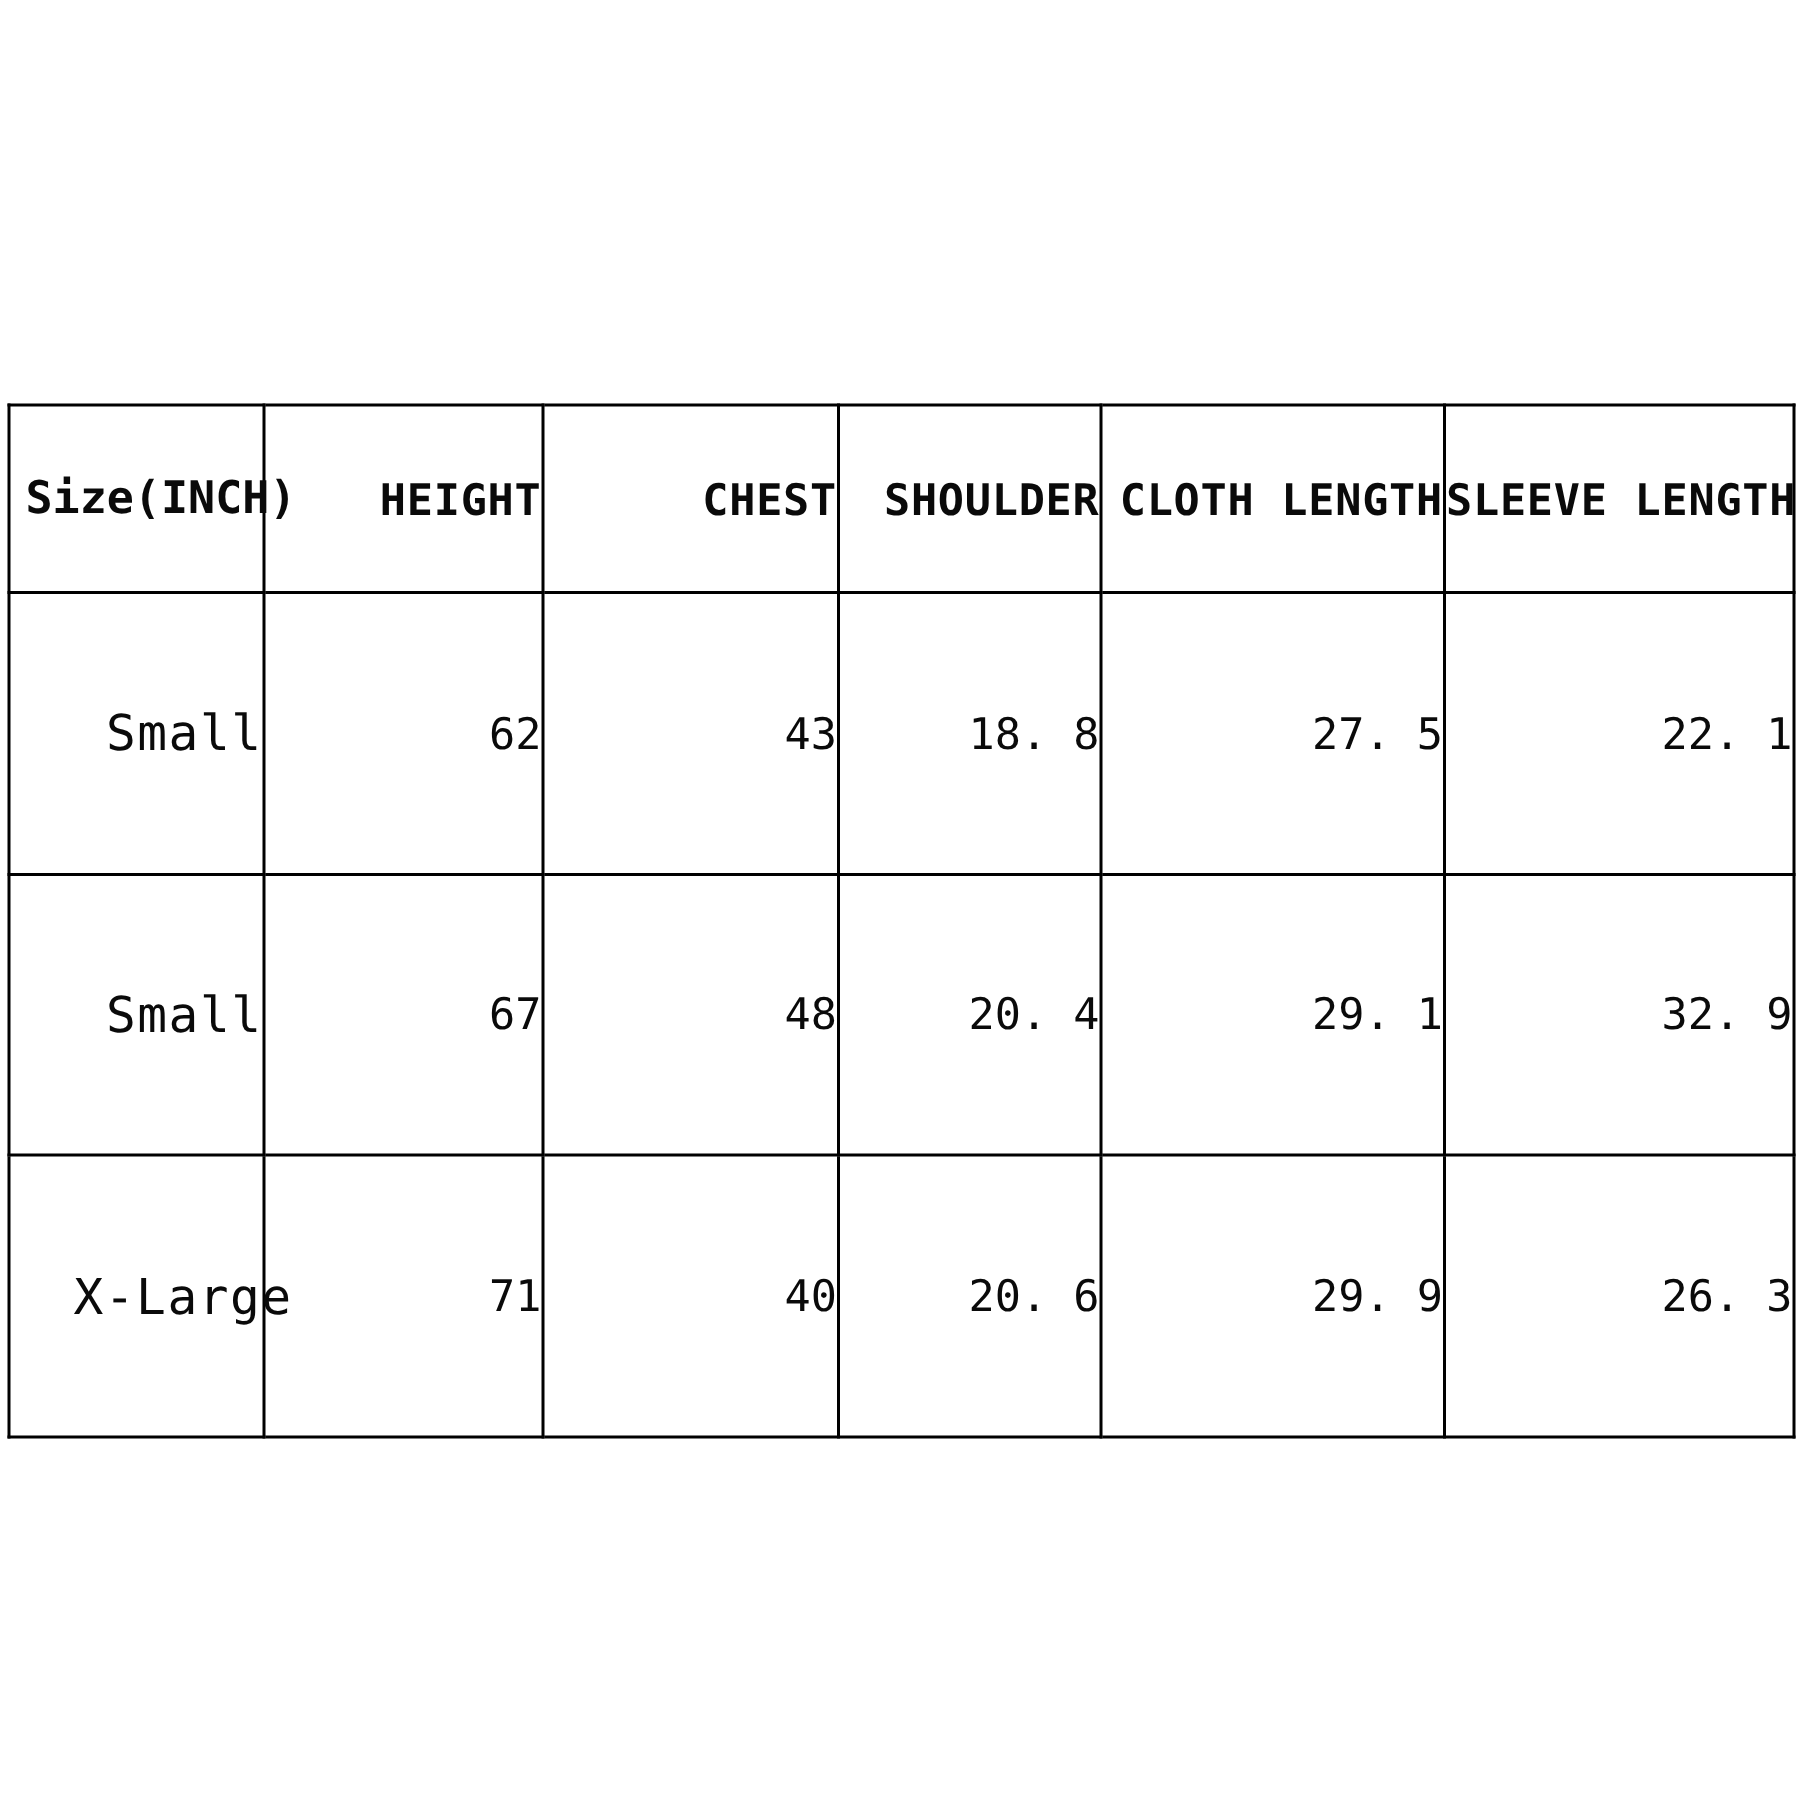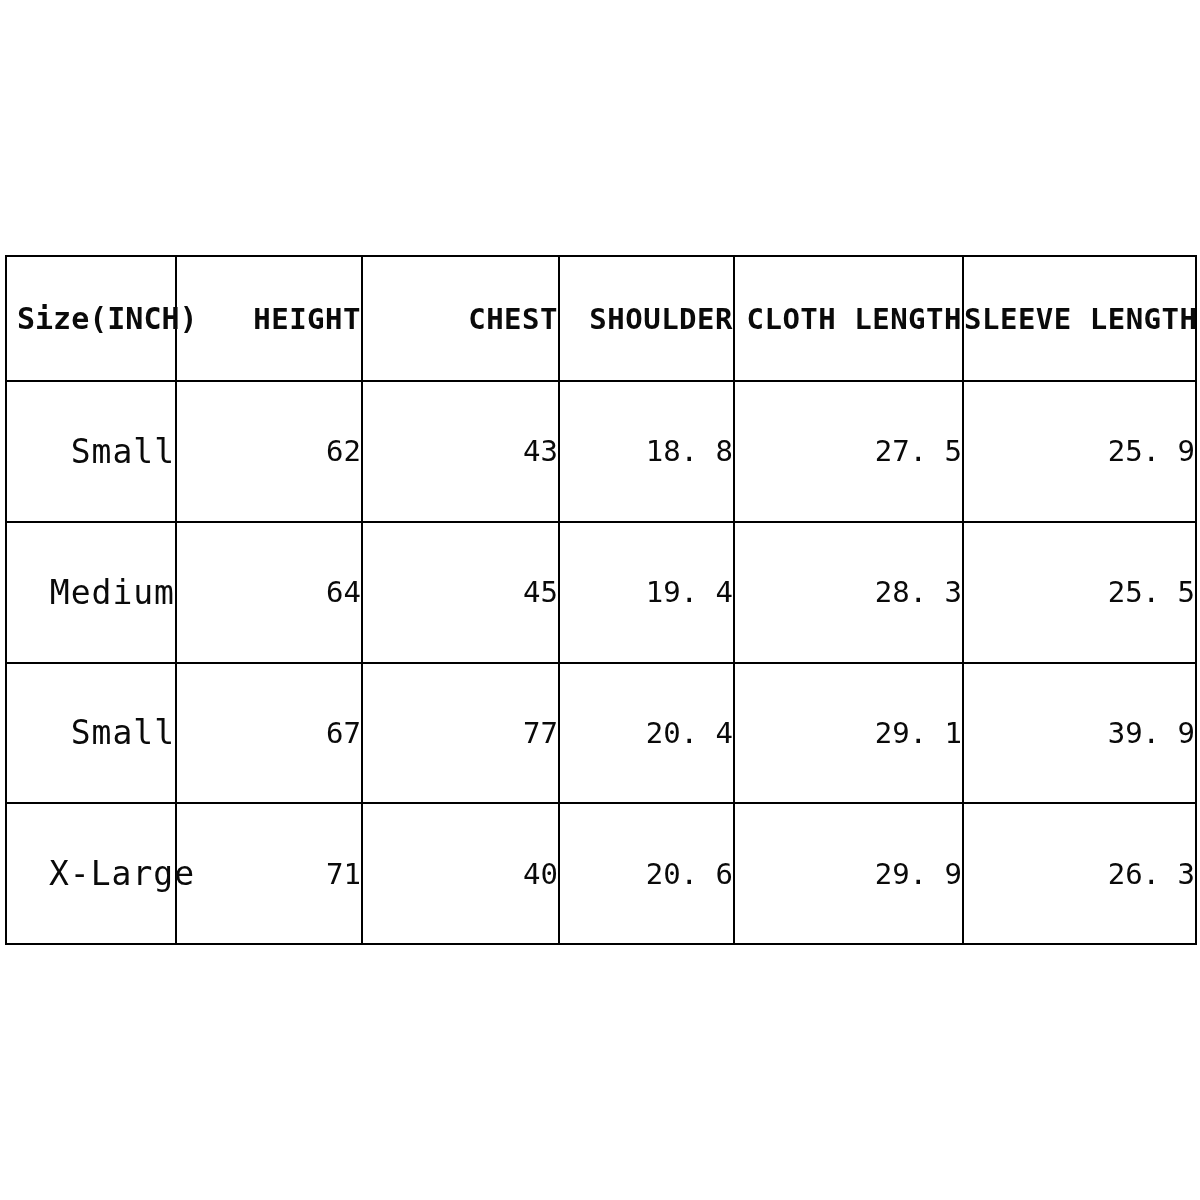--- a/index.html
+++ b/index.html
@@ -23,7 +23,7 @@
   #size-table-wrap {
     position: absolute;
     left: 5px;
-    top: 255px;
+    top: 269px;
     width: 1065px;
     height: 690px;
   }

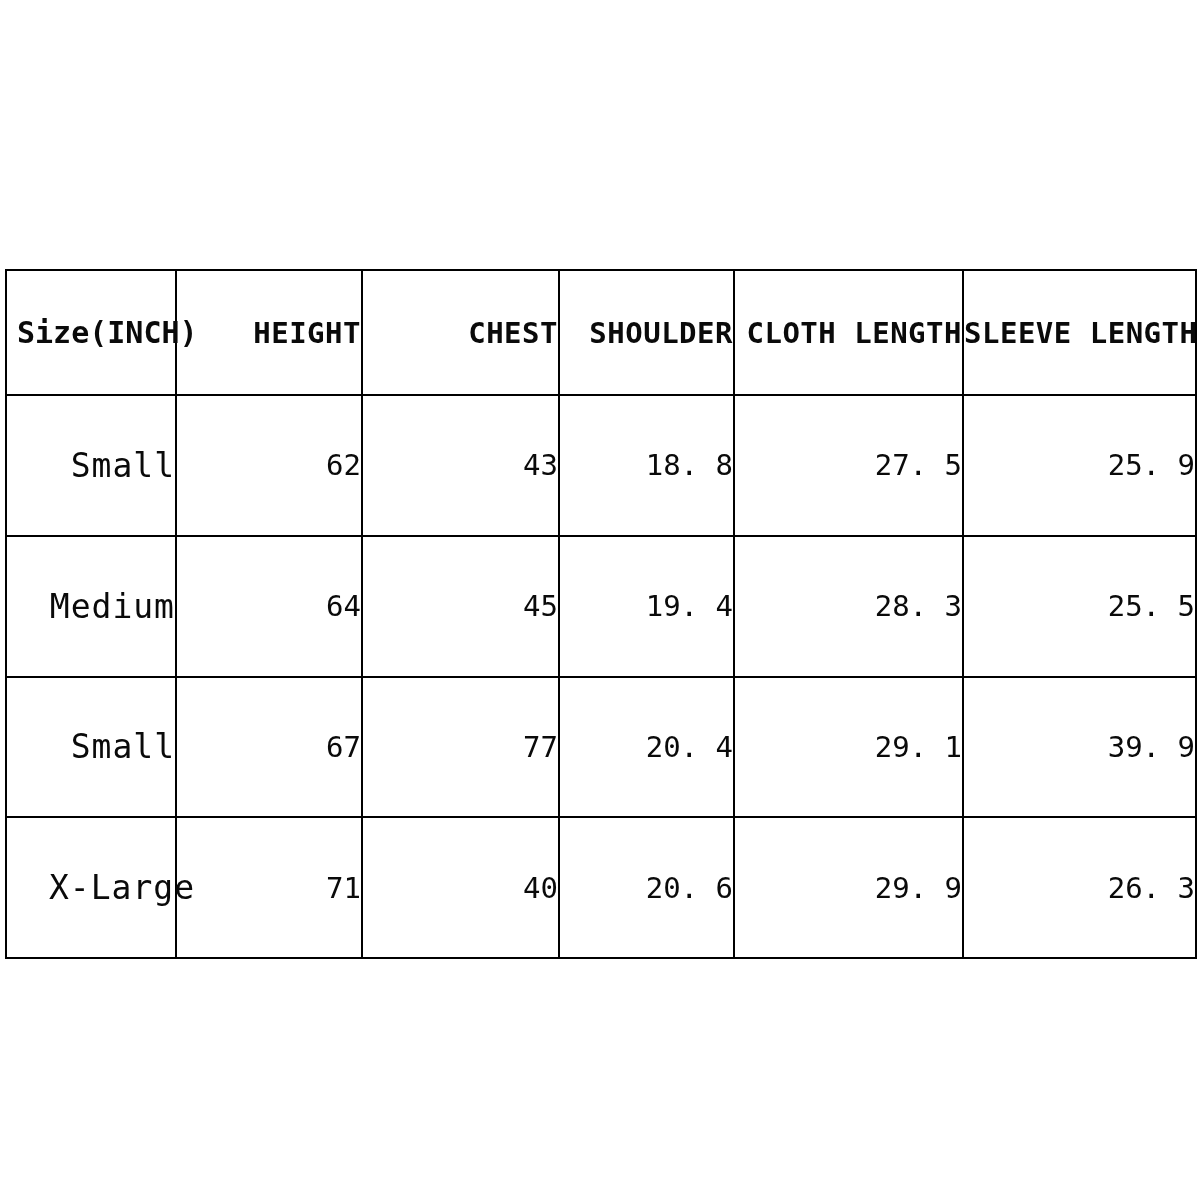--- a/index.html
+++ b/index.html
@@ -113,7 +113,7 @@
           <td>43</td>
           <td>18. 8</td>
           <td>27. 5</td>
-          <td>25. 9</td>
+          <td>22. 1</td>
         </tr>
         <tr>
           <td class="size-cell">Medium</td>

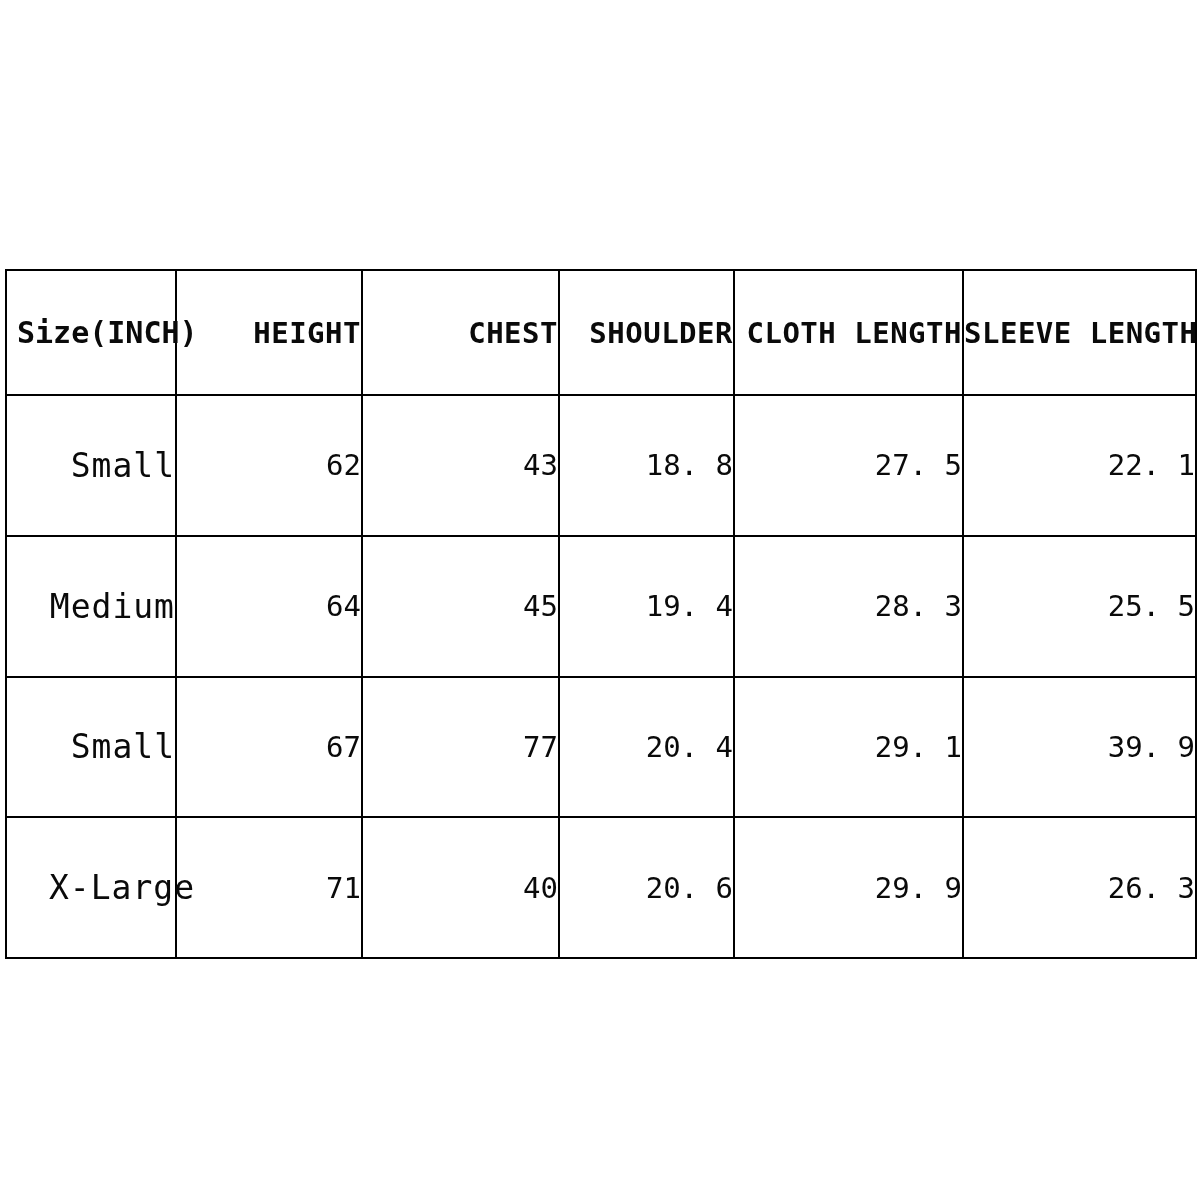--- a/index.html
+++ b/index.html
@@ -116,14 +116,6 @@
           <td>22. 1</td>
         </tr>
         <tr>
-          <td class="size-cell">Medium</td>
-          <td>64</td>
-          <td>45</td>
-          <td>19. 4</td>
-          <td>28. 3</td>
-          <td>25. 5</td>
-        </tr>
-        <tr>
           <td class="size-cell">Small</td>
           <td>67</td>
           <td>77</td>

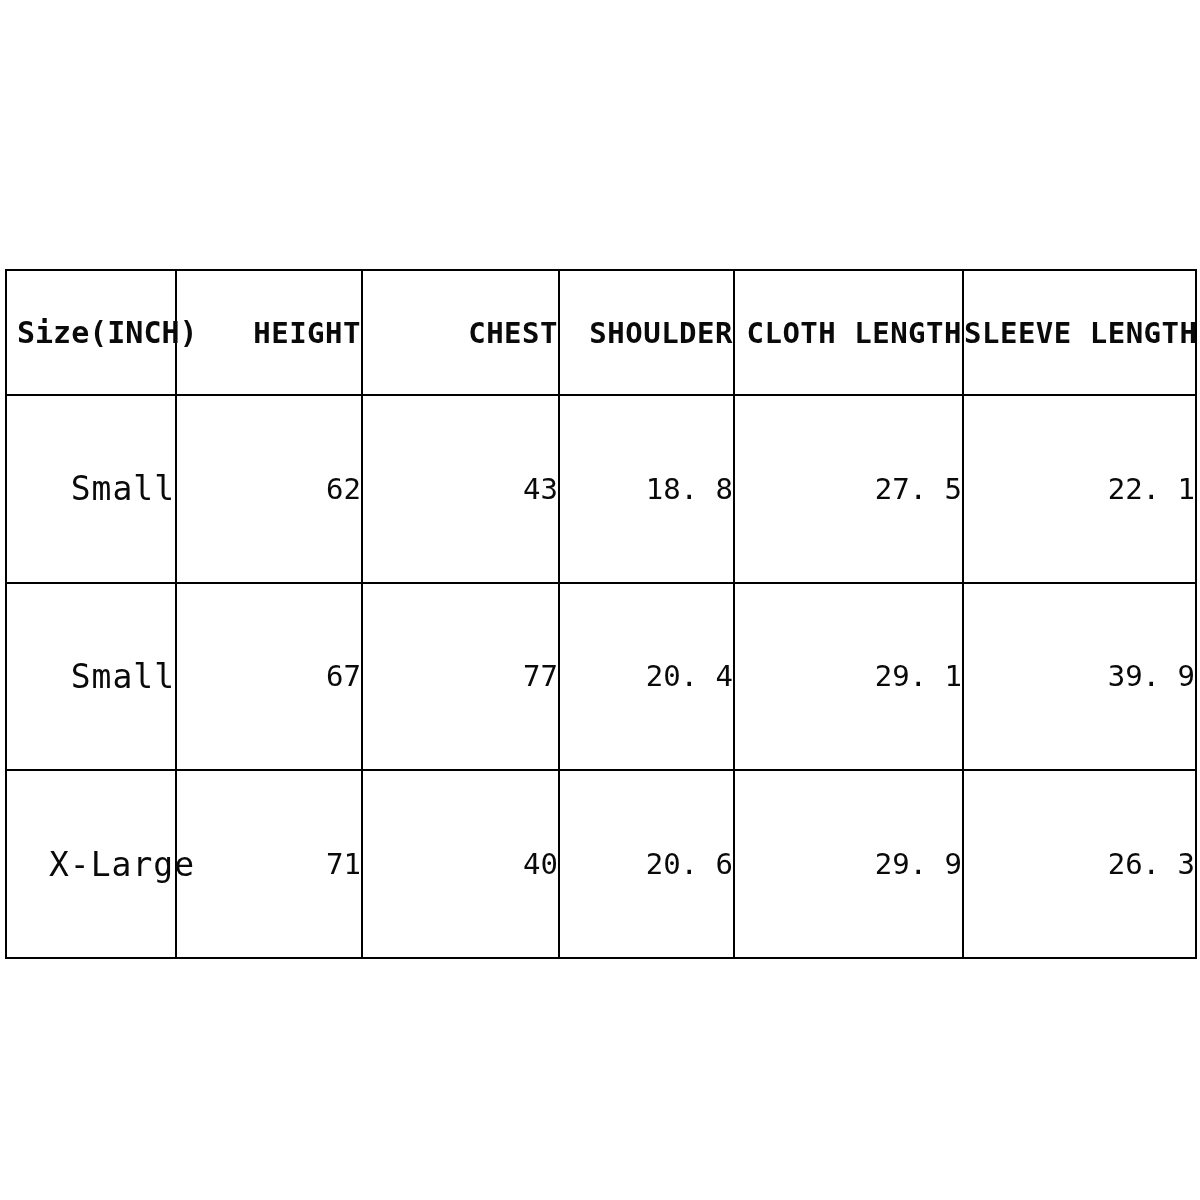--- a/index.html
+++ b/index.html
@@ -118,7 +118,7 @@
         <tr>
           <td class="size-cell">Small</td>
           <td>67</td>
-          <td>77</td>
+          <td>48</td>
           <td>20. 4</td>
           <td>29. 1</td>
           <td>39. 9</td>

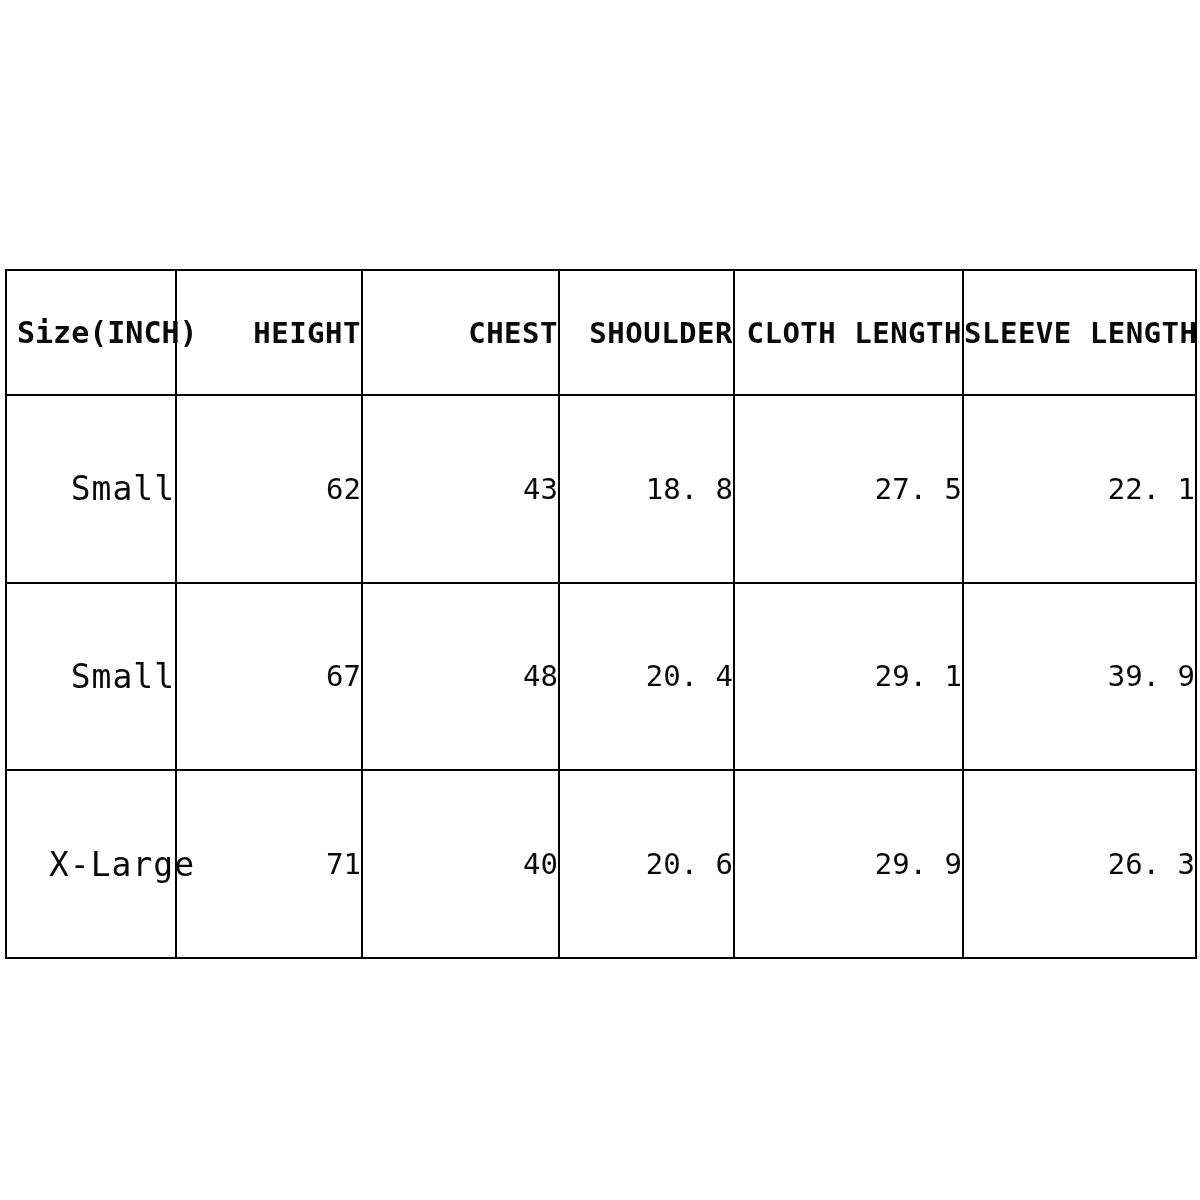--- a/index.html
+++ b/index.html
@@ -121,7 +121,7 @@
           <td>48</td>
           <td>20. 4</td>
           <td>29. 1</td>
-          <td>39. 9</td>
+          <td>32. 9</td>
         </tr>
         <tr>
           <td class="size-cell">X-Large</td>

